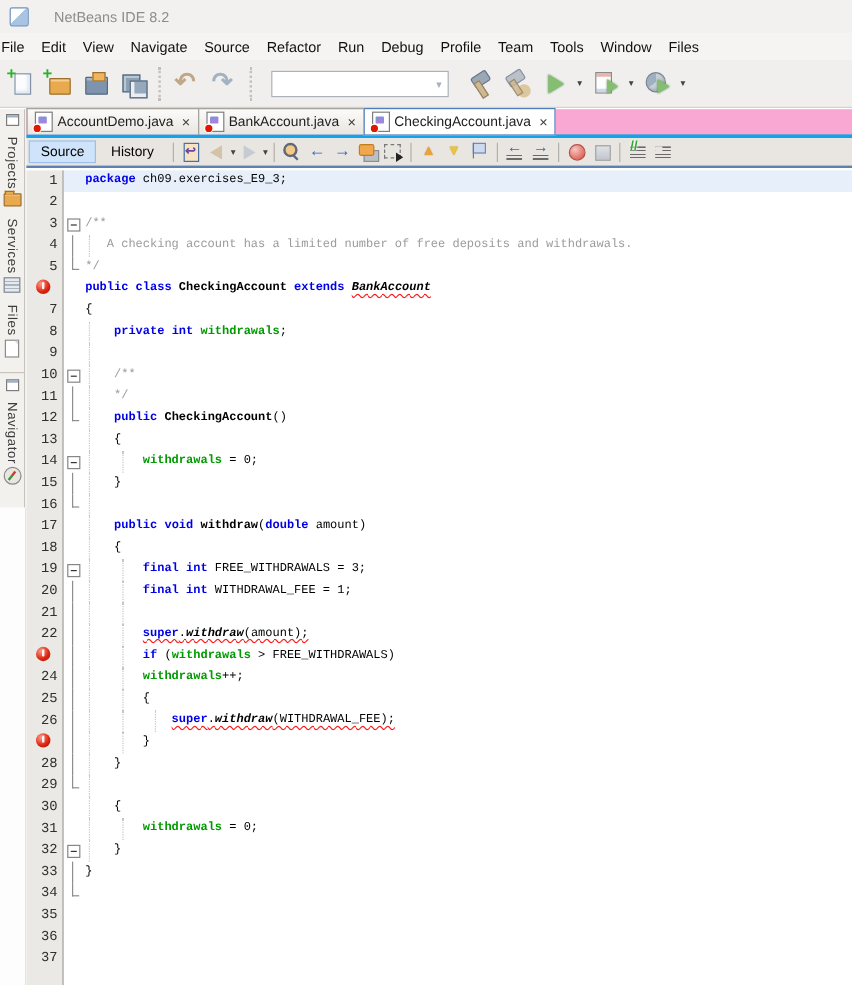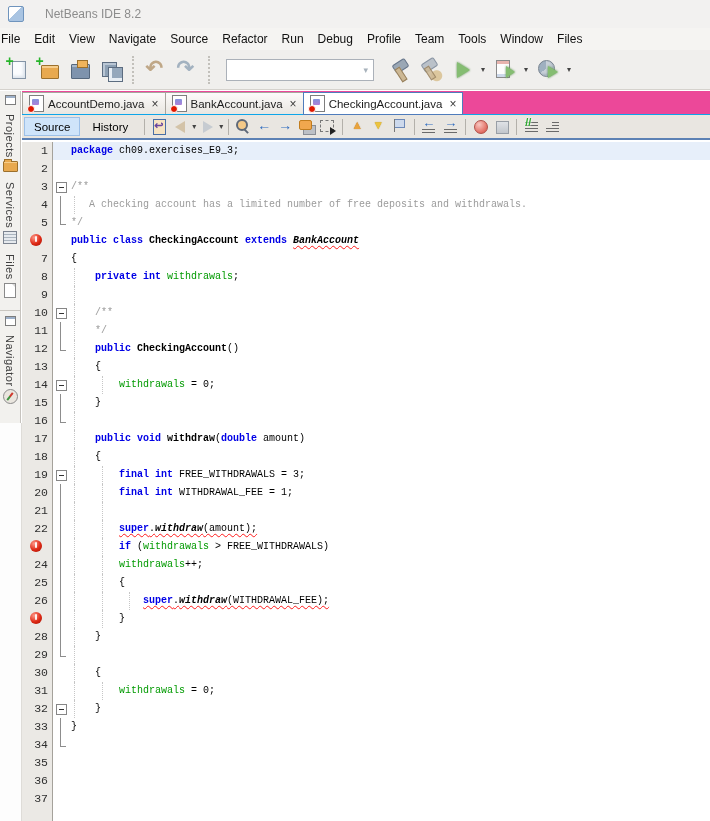--- a/index.html
+++ b/index.html
@@ -98,8 +98,8 @@
        background:linear-gradient(#cf3a2e 50%,#3f943f 50%);transform:rotate(38deg)}
 
   
-  #tabrow{position:absolute;left:22px;right:0;top:91px;height:24px;background:#ec4899;
-          border-bottom:1px solid #0ea5e9;display:flex;align-items:flex-end;box-sizing:border-box}
+  #tabrow{position:absolute;left:22px;right:0;top:91px;height:24px;background:#f9a8d4;
+          border-bottom:3px solid #0ea5e9;display:flex;align-items:flex-end;box-sizing:border-box}
   .tab{height:22px;display:flex;align-items:center;gap:4px;padding:0 6px;box-sizing:border-box;
        background:linear-gradient(#fcfbfa,#e9e6e1);border:1px solid #a7a49e;border-bottom:none;
        margin-right:-1px;font-size:11.5px;color:#1c1c1c;position:relative}

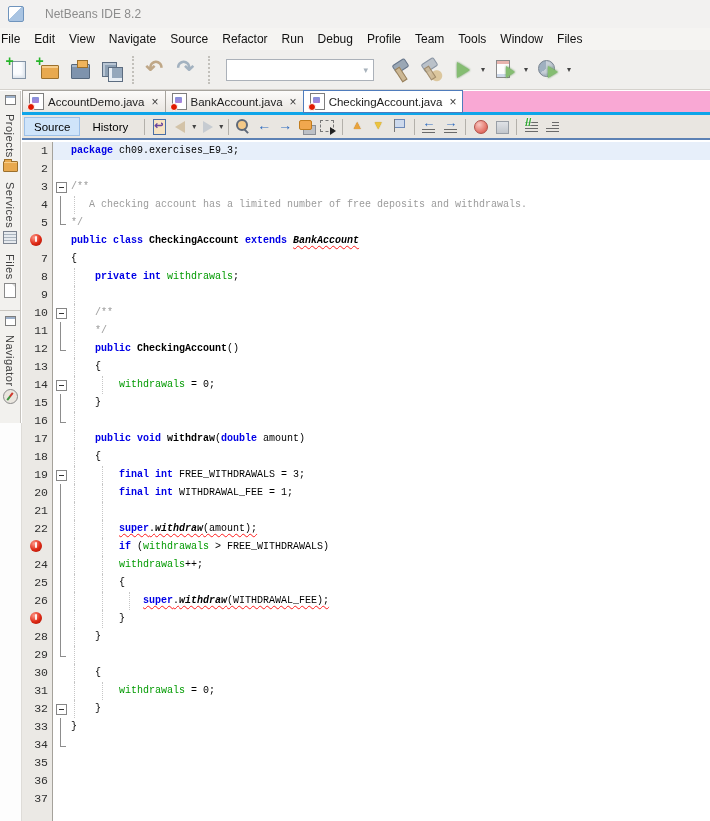--- a/index.html
+++ b/index.html
@@ -197,7 +197,7 @@
   .sg.k{color:#0000e6;font-weight:bold}
   .sg.t{color:#000}
   .sg.c{color:#9b9b9b}
-  .sg.f{color:#009a00;font-weight:normal}
+  .sg.f{color:#009a00;font-weight:bold}
   .sg.b{color:#000;font-weight:bold}
   .sg.i{color:#000;font-weight:bold;font-style:italic}
   .sg.w{text-decoration:underline wavy #ff1a1a 1px;text-underline-offset:2px}

